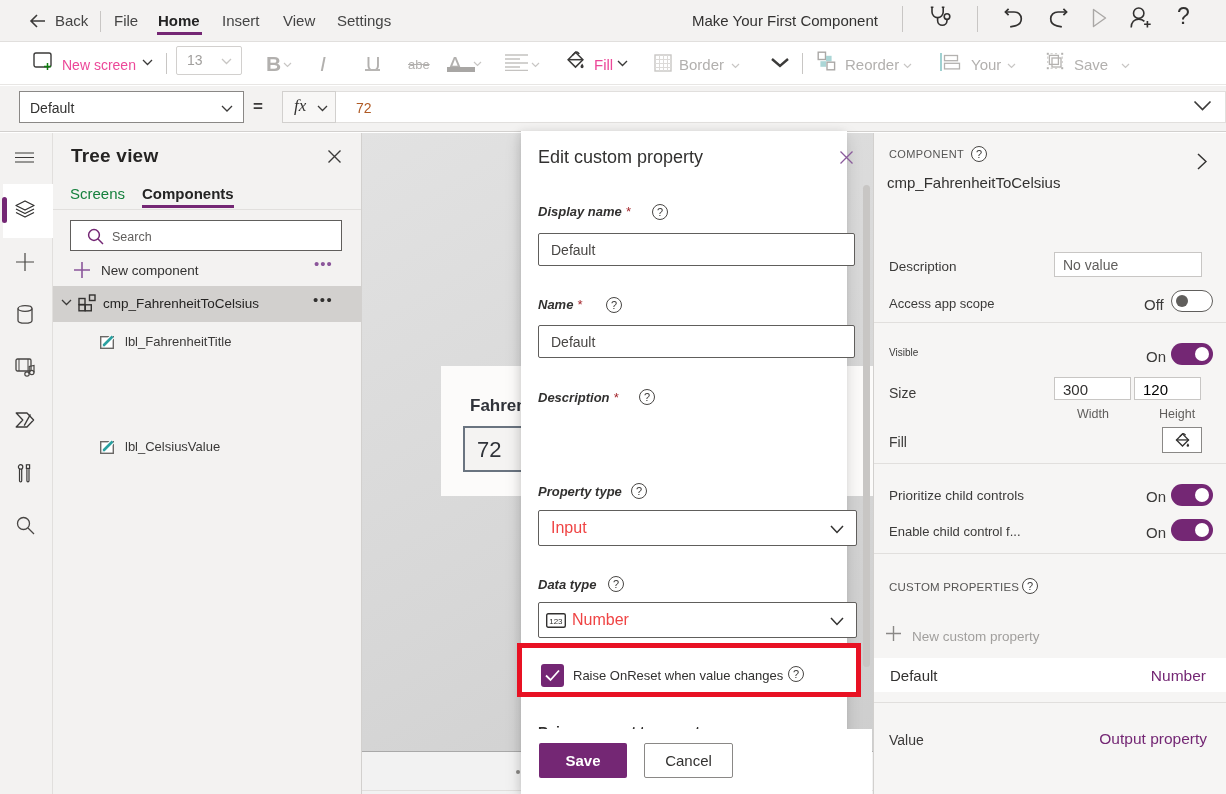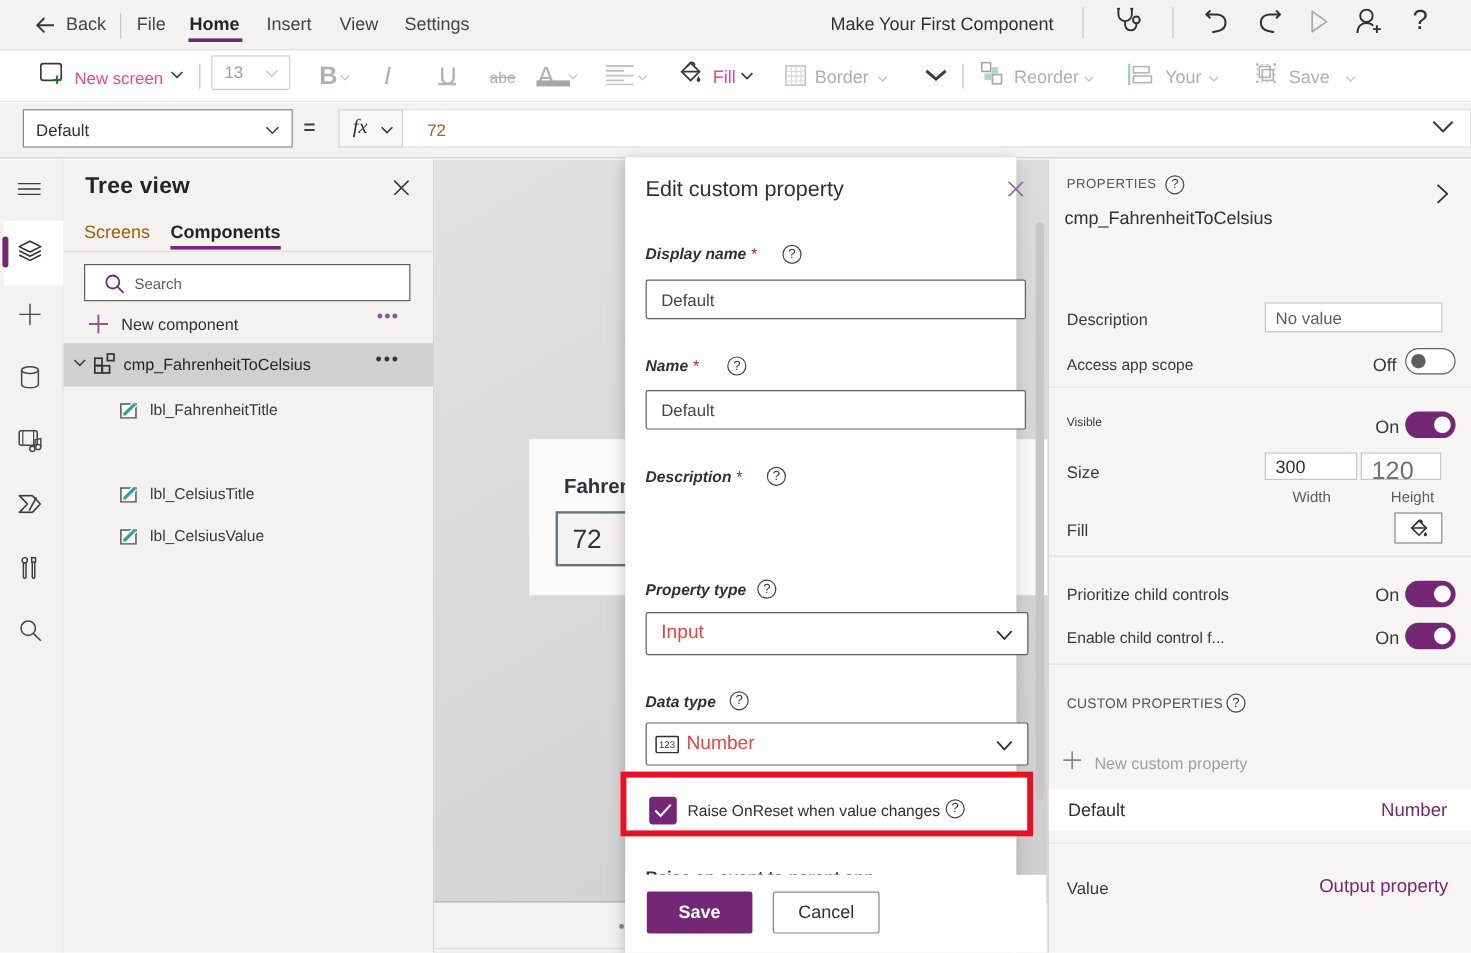--- a/index.html
+++ b/index.html
@@ -366,7 +366,7 @@
       <div class="abs" style="left:0;top:38px;width:512px;height:1px;background:#e1dfdd;"></div>
     </div>
     <div id="rpanel">
-      <span class="hdr">PROPERTIES</span>
+      <span class="hdr">COMPONENT</span>
       <span class="qm abs" style="left:97px;top:13px;">?</span>
       <svg class="abs" style="left:323px;top:20px" width="10" height="17" viewBox="0 0 10 17">
           <path d="M1 1 L9 8.5 L1 16" stroke="#323130" stroke-width="1.5" fill="none"></path>

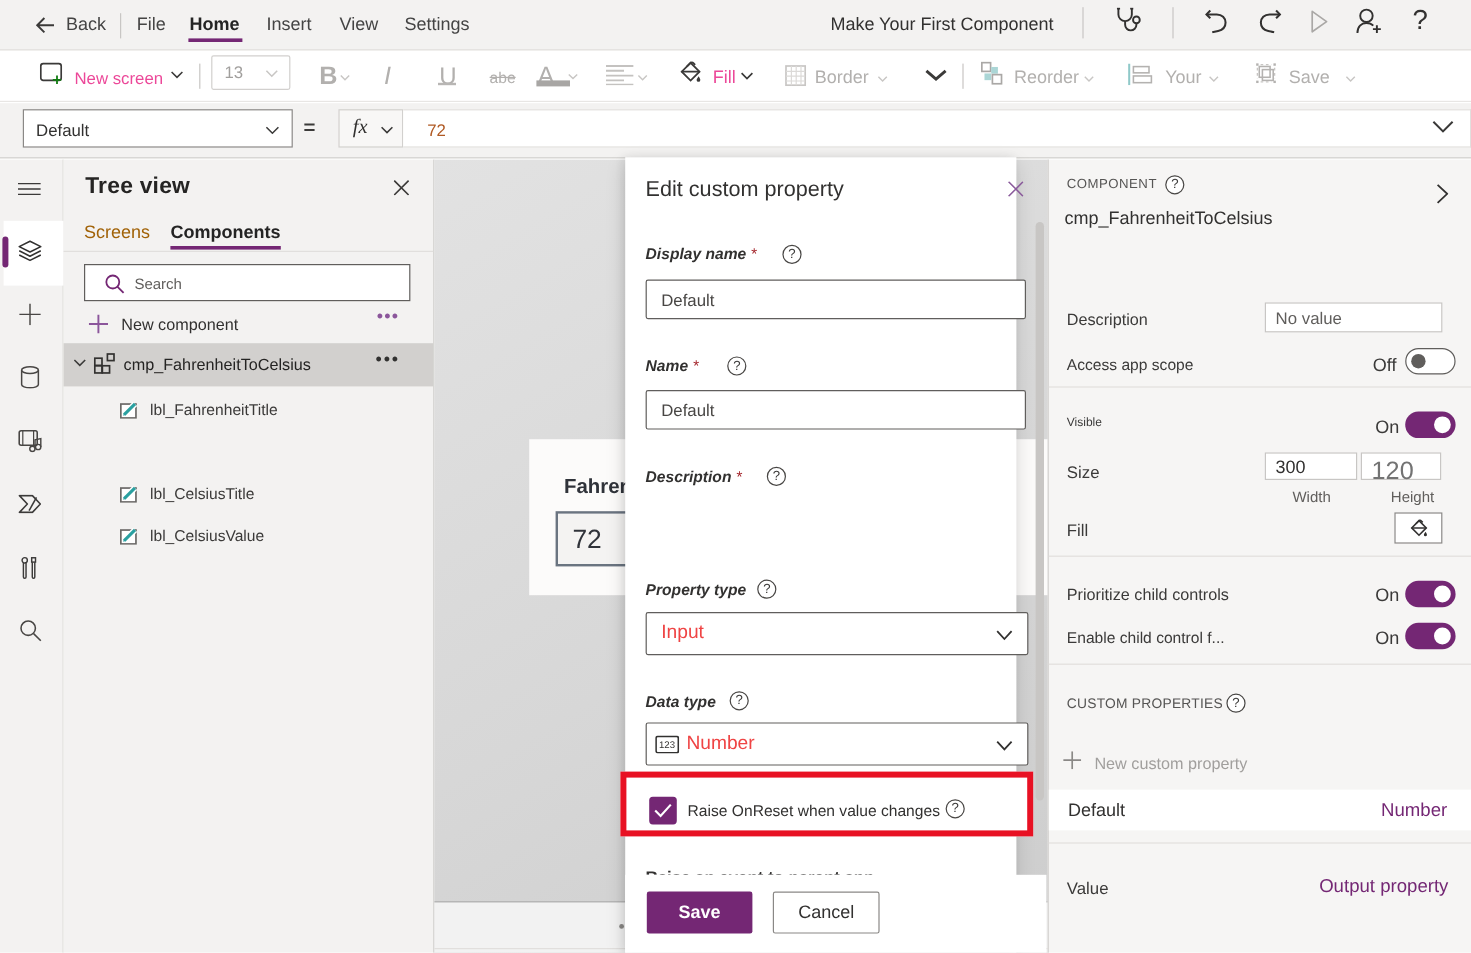--- a/index.html
+++ b/index.html
@@ -39,7 +39,7 @@
 #tree { position:absolute; left:53px; top:0; width:309px; height:661px; background:#f3f2f1; border-right:1px solid #d2d0ce; }
 #tree h1 { position:absolute; left:18px; top:12px; font-size:19px; font-weight:700; color:#252423; letter-spacing:0.2px; }
 #treetabs { position:absolute; left:0px; top:48px; width:308px; height:29px; border-bottom:1px solid #e1dfdd; }
-#treetabs .tab1 { position:absolute; left:17px; top:4px; font-size:15px; color:#a16207; }
+#treetabs .tab1 { position:absolute; left:17px; top:4px; font-size:15px; color:#15803d; }
 #treetabs .tab2 { position:absolute; left:89px; top:4px; font-size:15px; font-weight:700; color:#242424; }
 #treetabs .underline { position:absolute; left:89px; top:24px; width:92px; height:3px; background:#742774; }
 #searchbox { position:absolute; left:17px; top:87px; width:272px; height:31px; background:#fff; border:1px solid #605e5c; }

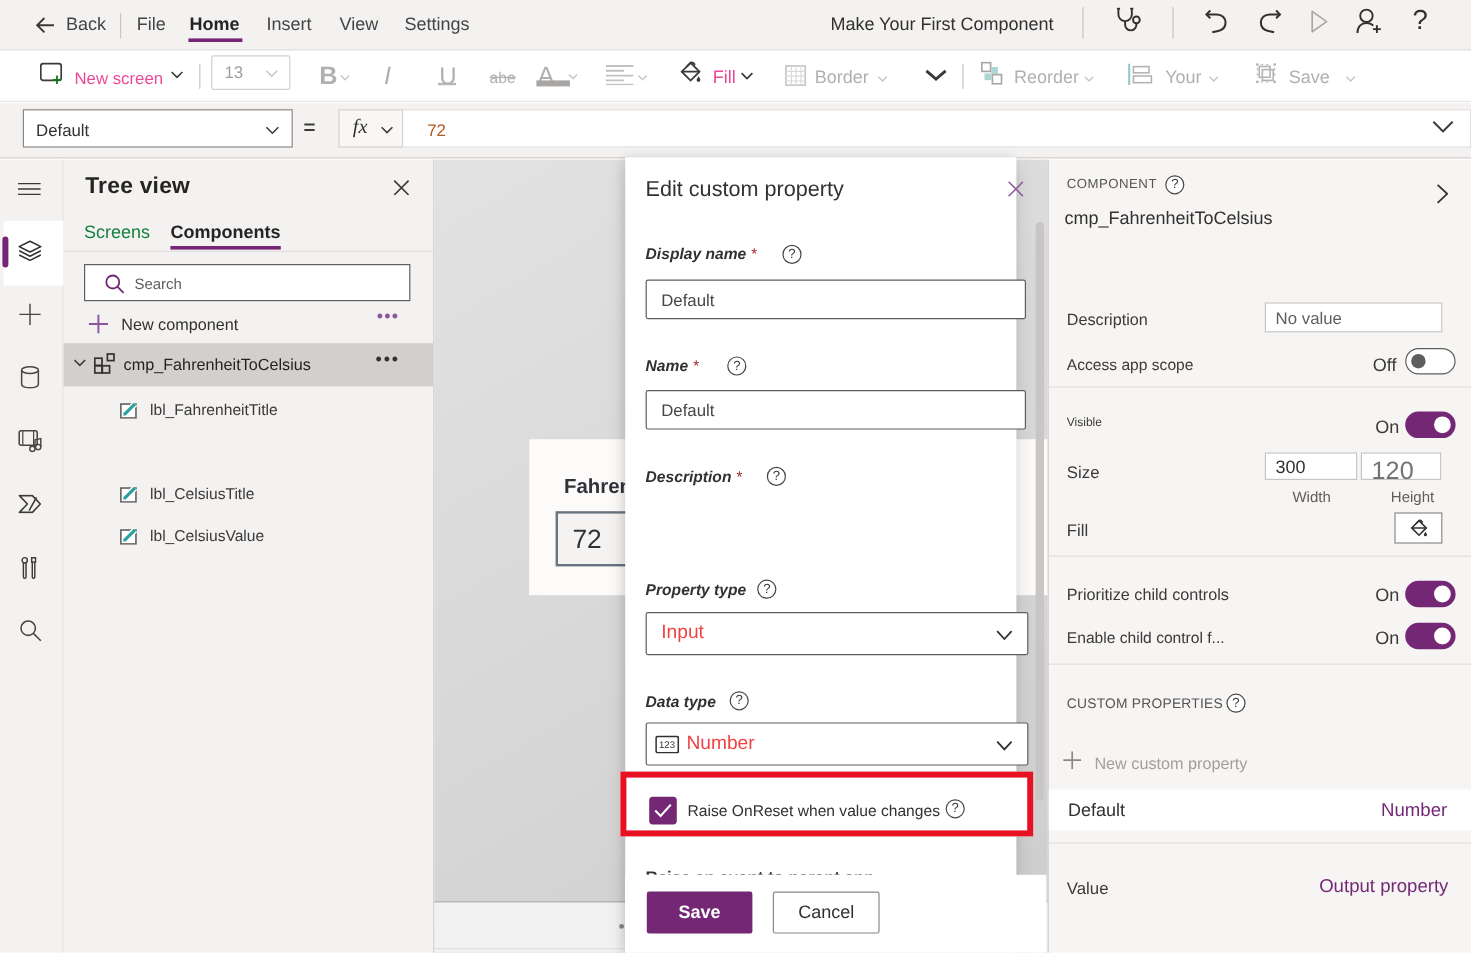--- a/index.html
+++ b/index.html
@@ -392,7 +392,7 @@
           <span class="abs" style="left:8px;top:3px;color:#323130;font-size:15px;">300</span>
         </div>
       <div class="rinput" style="left:260px;top:244px;width:67px;height:23px;">
-          <span class="abs" style="left:8px;top:3px;color:#737373;font-size:21px;">120</span>
+          <span class="abs" style="left:8px;top:3px;color:#000000;font-size:15px;">120</span>
         </div>
       <span class="abs" style="left:203px;top:274px;font-size:12.5px;color:#605e5c;">Width</span>
       <span class="abs" style="left:285px;top:274px;font-size:12.5px;color:#605e5c;">Height</span>

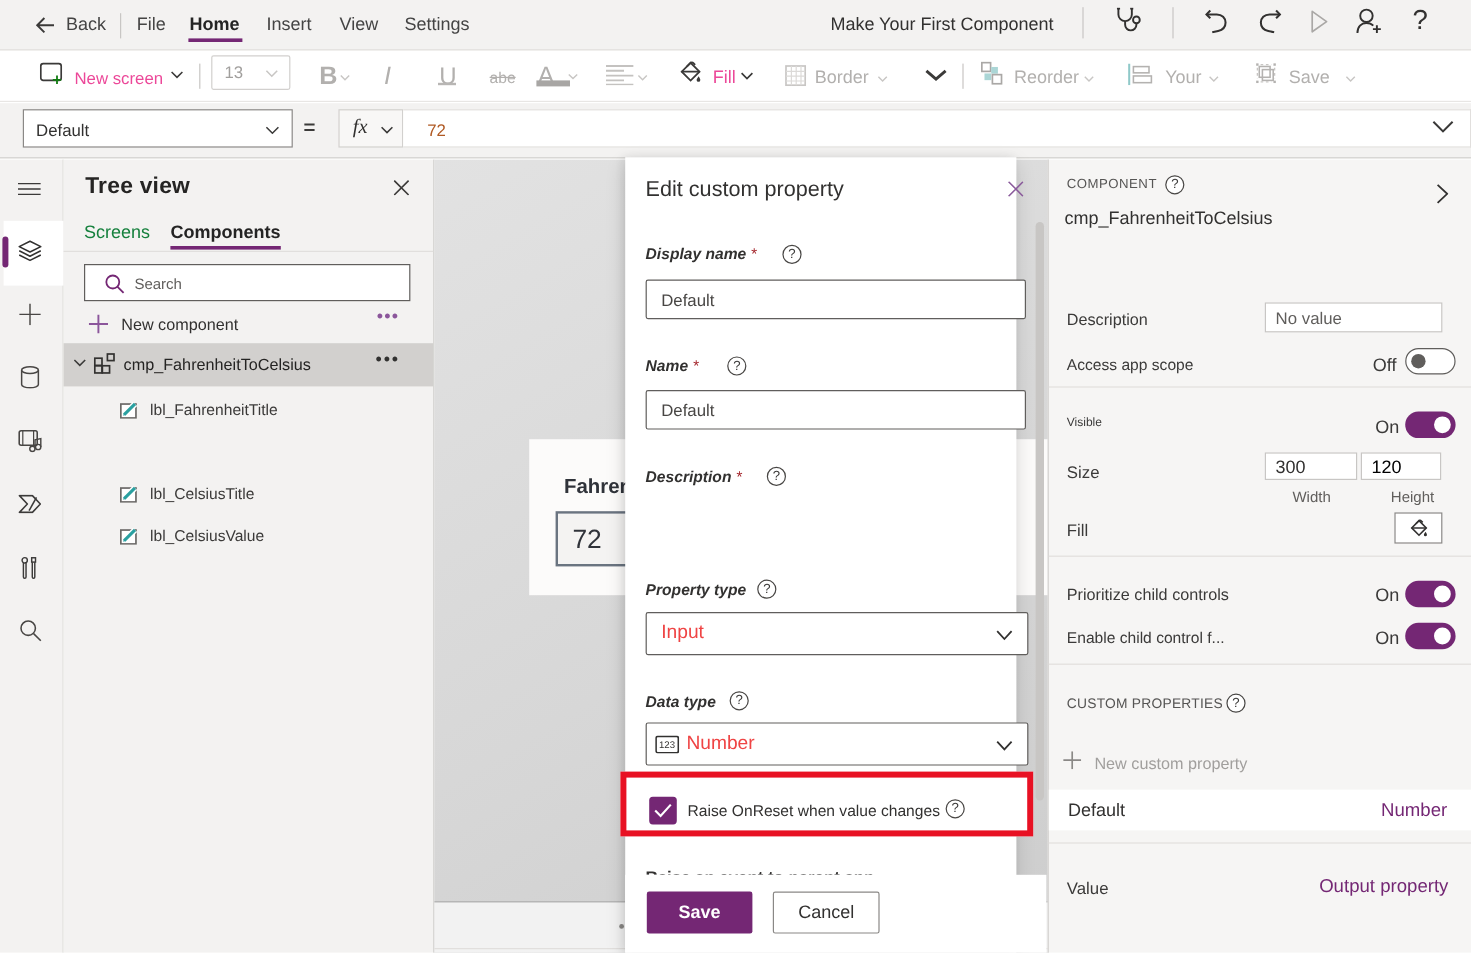--- a/index.html
+++ b/index.html
@@ -334,15 +334,6 @@
           </svg>
         <span class="txt">lbl_FahrenheitTitle</span>
       </div>
-      <div class="treechild" style="top:261px;">
-        <svg class="abs" style="left:47px;top:10px" width="16" height="15" viewBox="0 0 16 15">
-            <rect x="0.7" y="2.7" width="12.6" height="11.6" stroke="#6a6866" stroke-width="1.4" fill="#fff"></rect>
-            <path d="M3.5 11.5 L12.5 2.5" stroke="#fff" stroke-width="5"></path>
-            <path d="M3.5 11.5 L12.5 2.5" stroke="#2aa0a0" stroke-width="2.6"></path>
-            <path d="M2.6 12.4 L4.6 11.9 L3.1 10.4 Z" fill="#2aa0a0"></path>
-          </svg>
-        <span class="txt">lbl_CelsiusTitle</span>
-      </div>
       <div class="treechild" style="top:296px;">
         <svg class="abs" style="left:47px;top:10px" width="16" height="15" viewBox="0 0 16 15">
             <rect x="0.7" y="2.7" width="12.6" height="11.6" stroke="#6a6866" stroke-width="1.4" fill="#fff"></rect>

